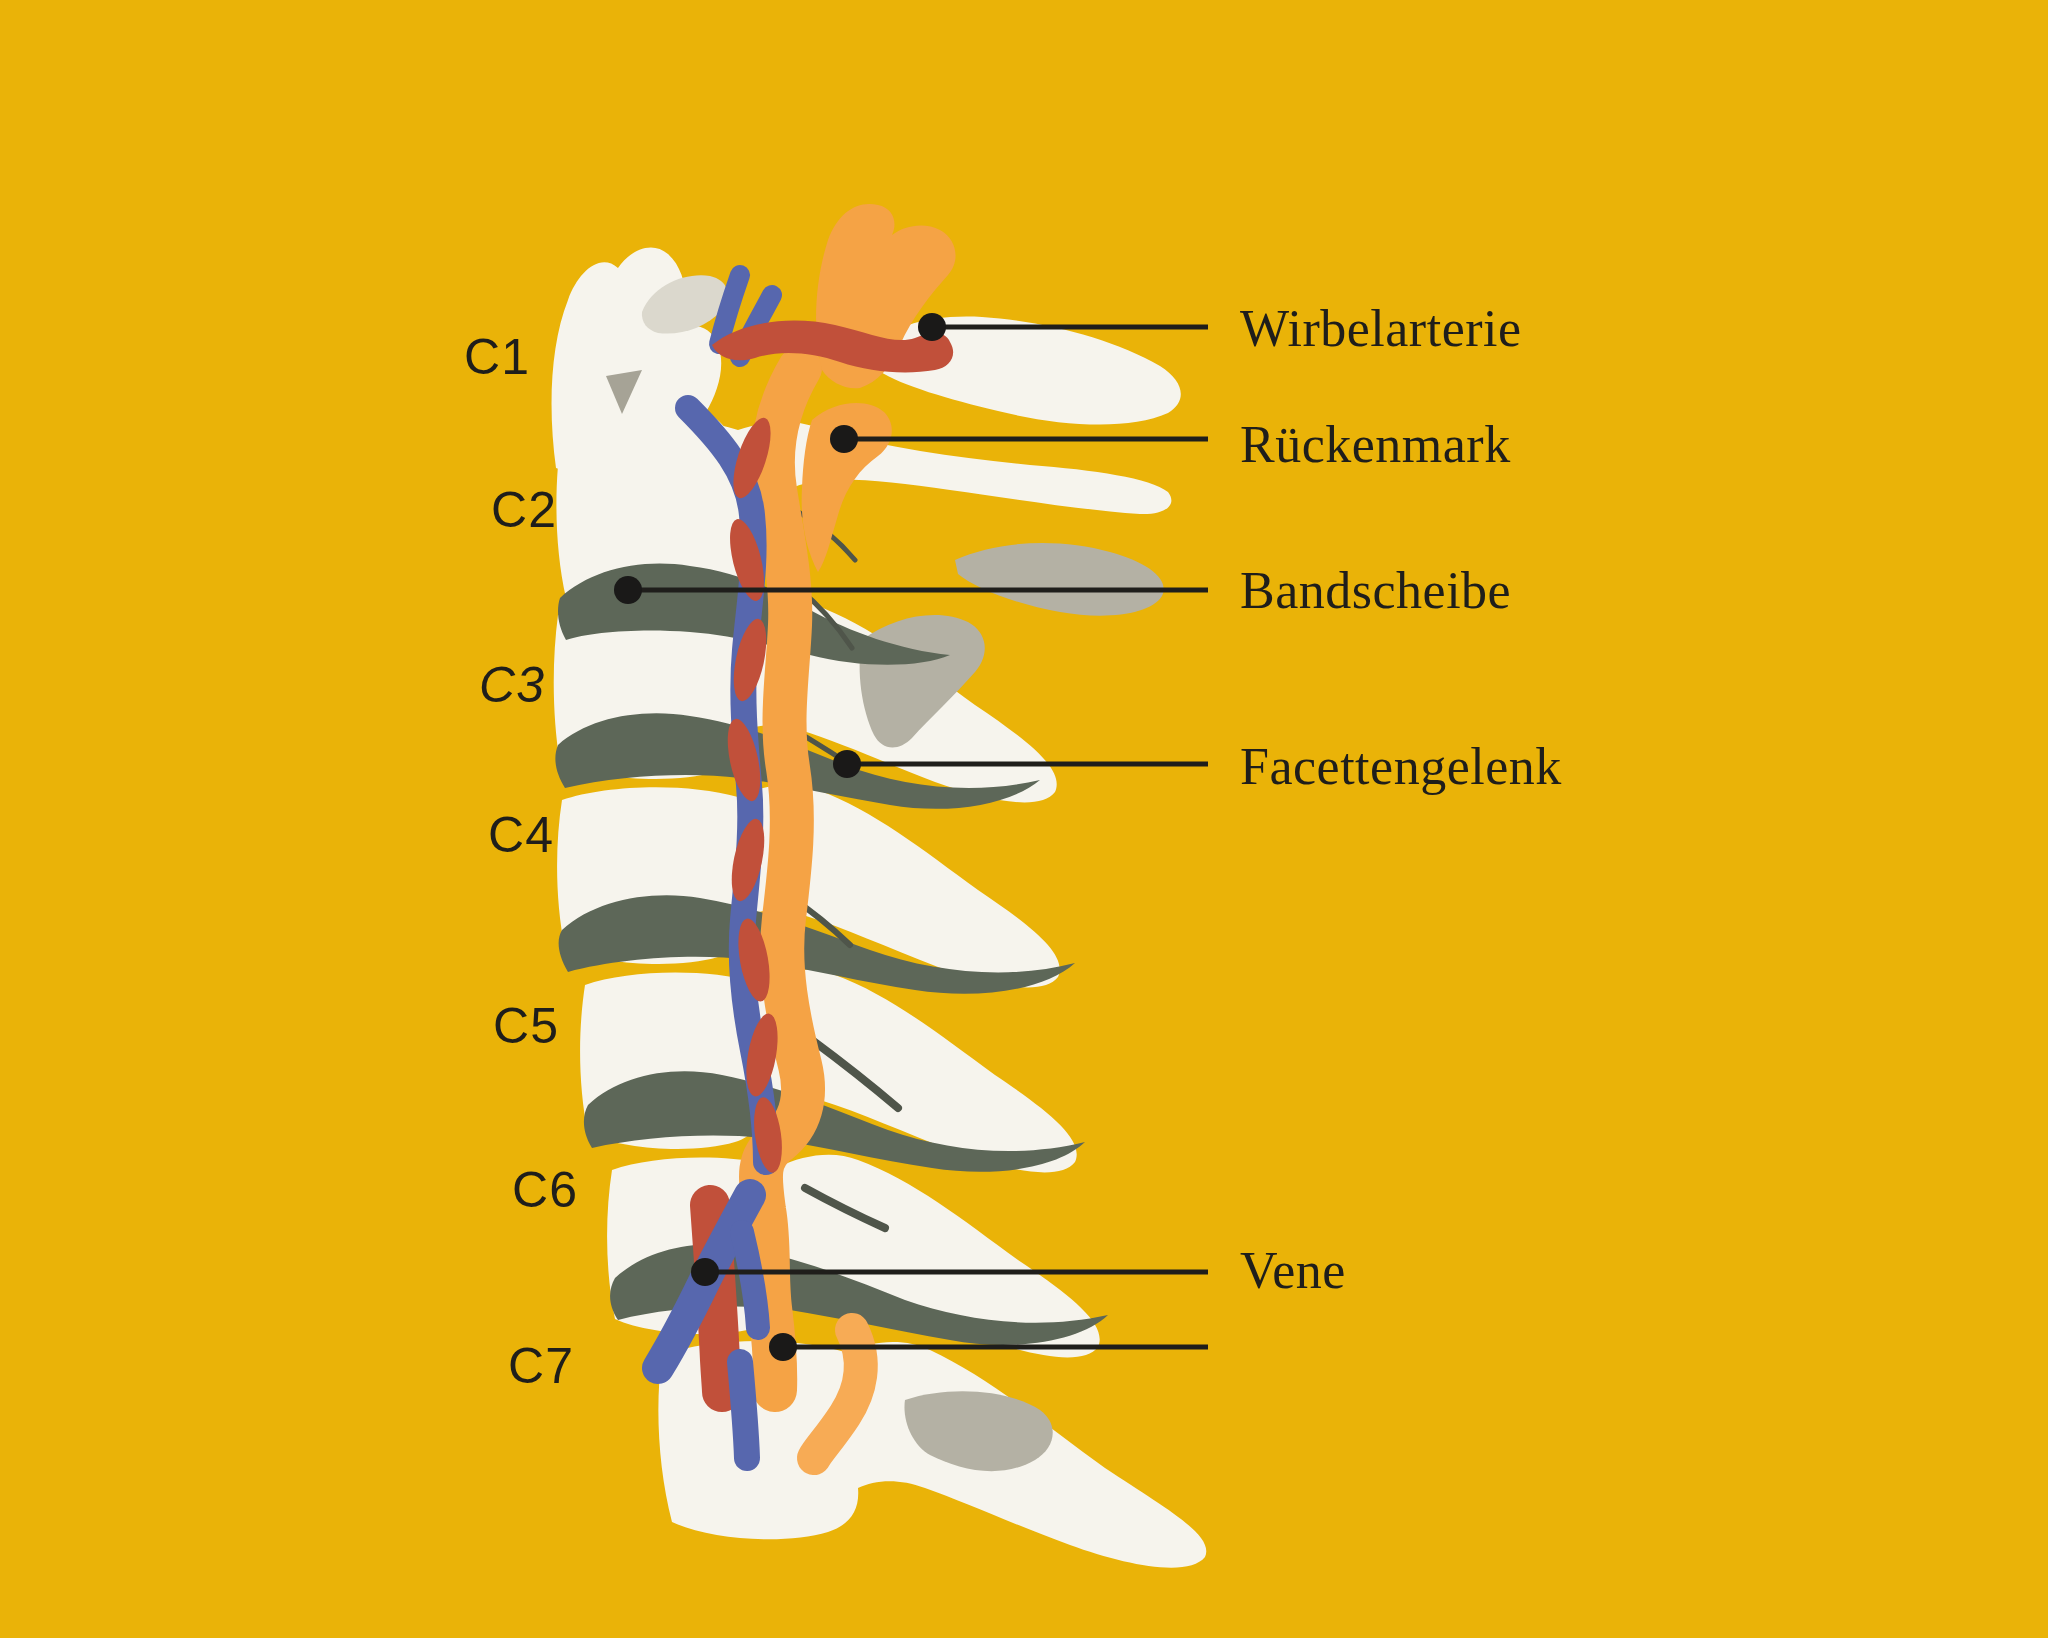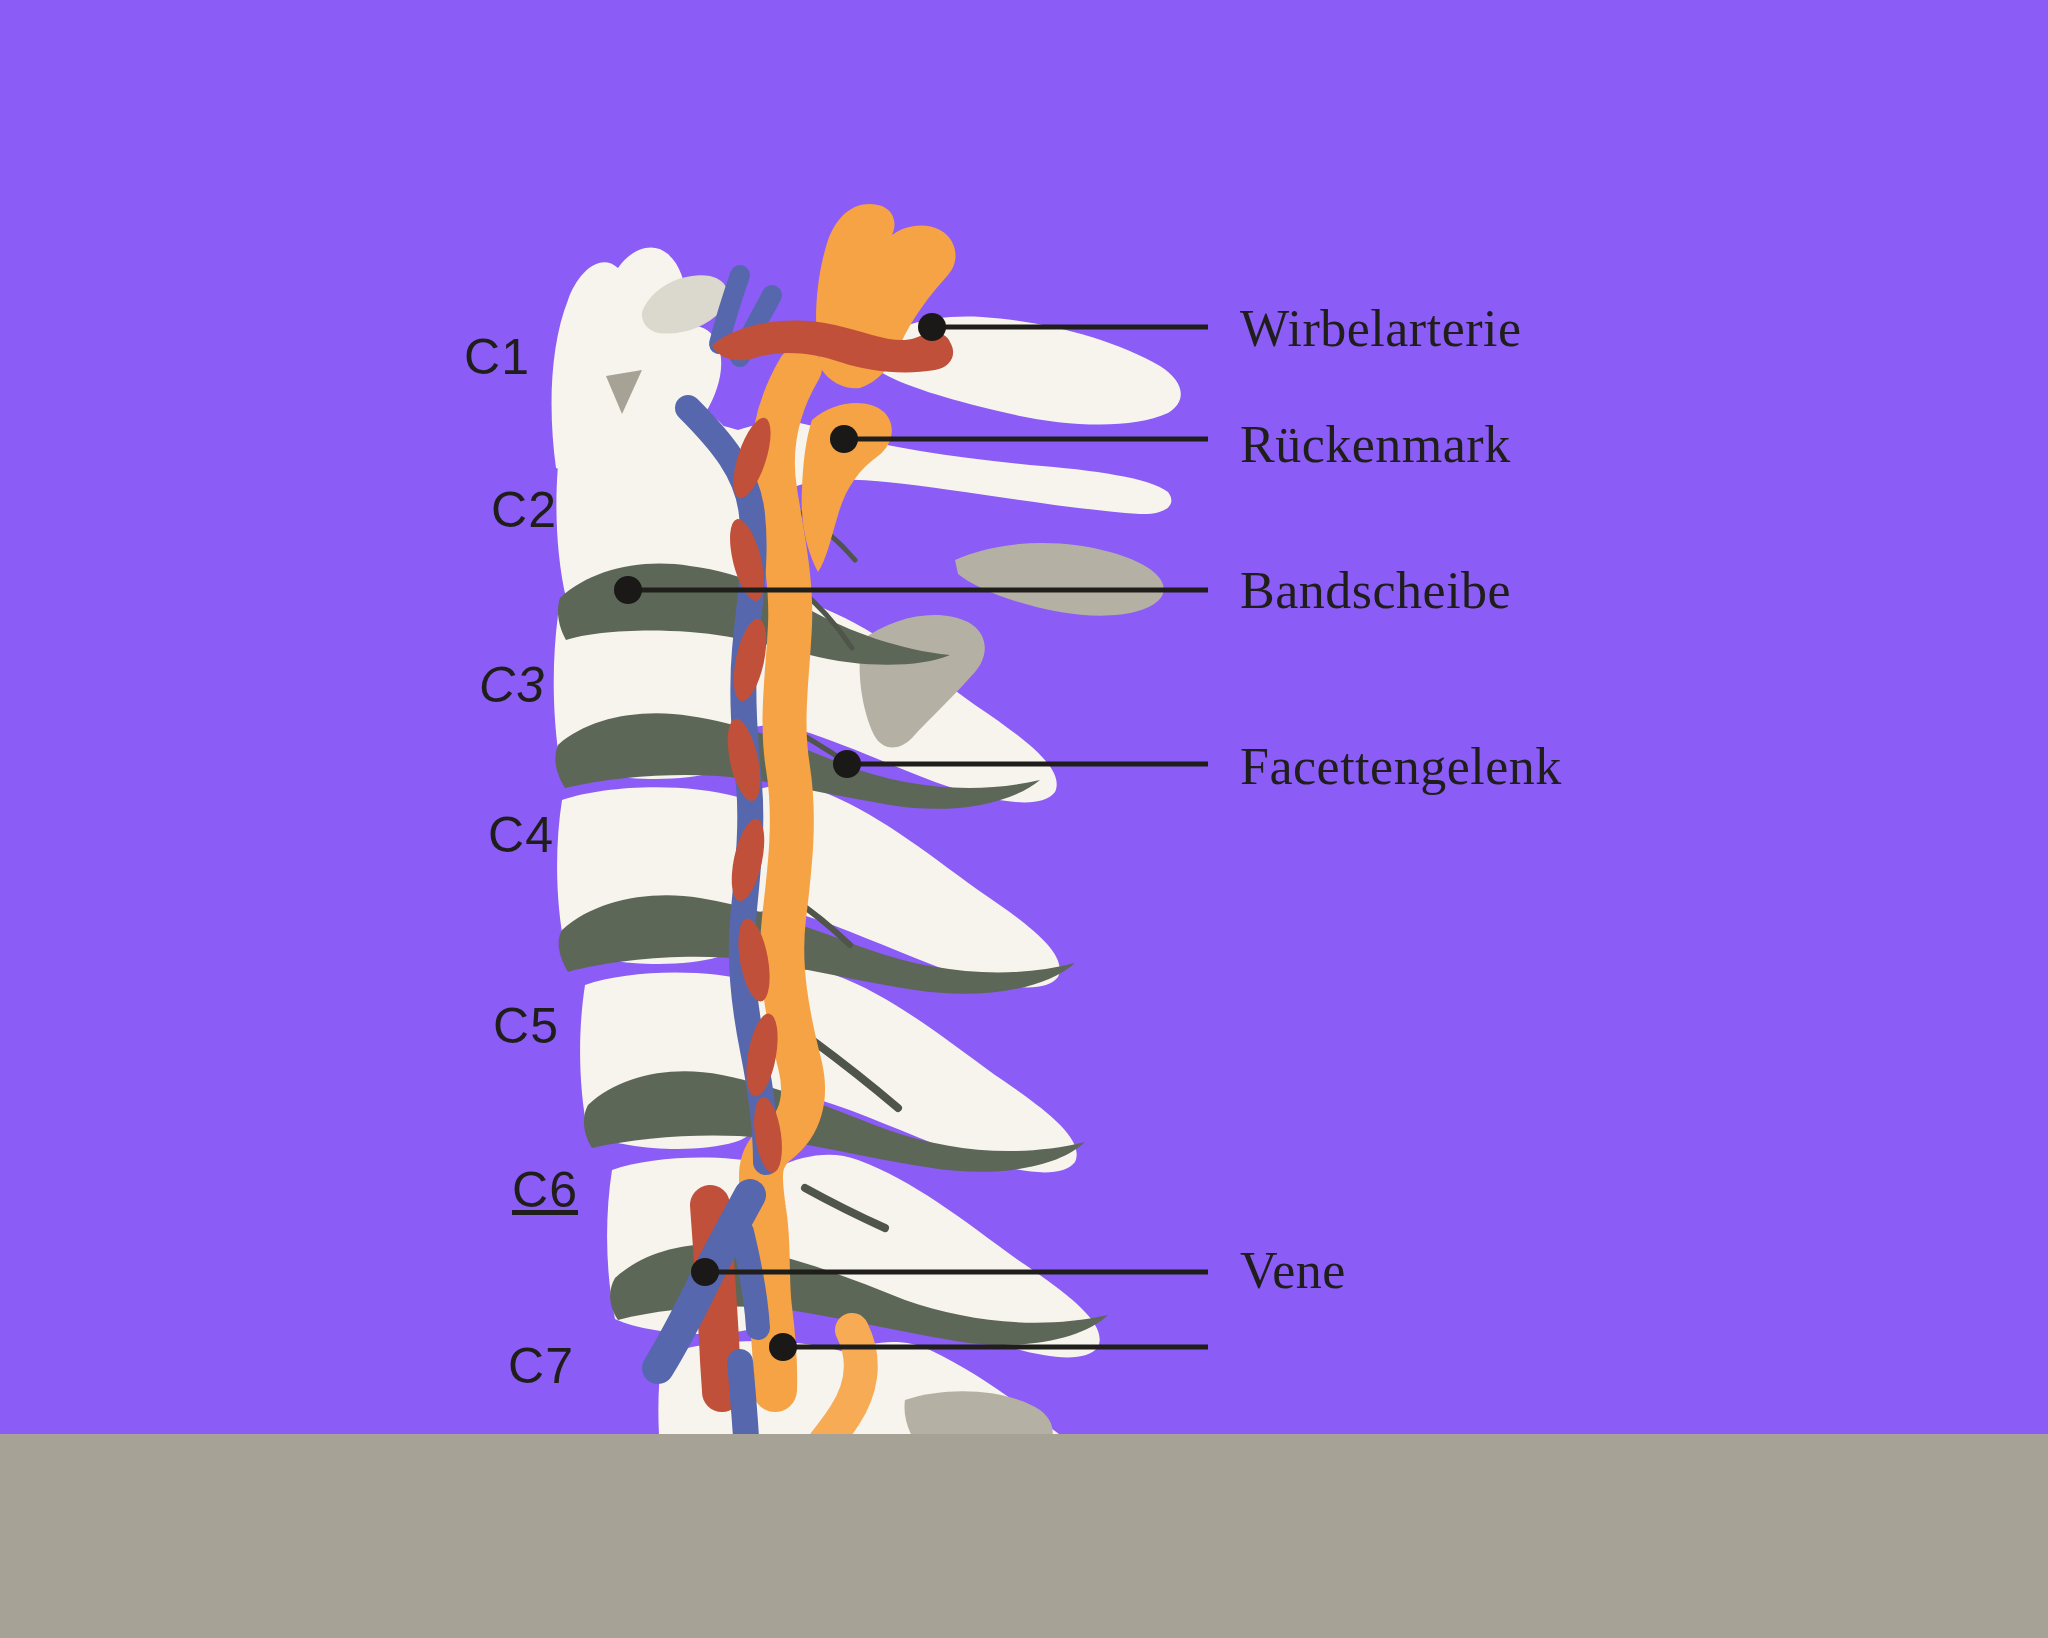--- a/index.html
+++ b/index.html
@@ -10,8 +10,8 @@
   .stage {
     position: relative;
     width: 2048px;
-    height: 1434px;
-    background: #8b5cf6;
+    height: 1638px;
+    background: #eab308;
     overflow: hidden;
     font-family: "Liberation Sans", sans-serif;
   }

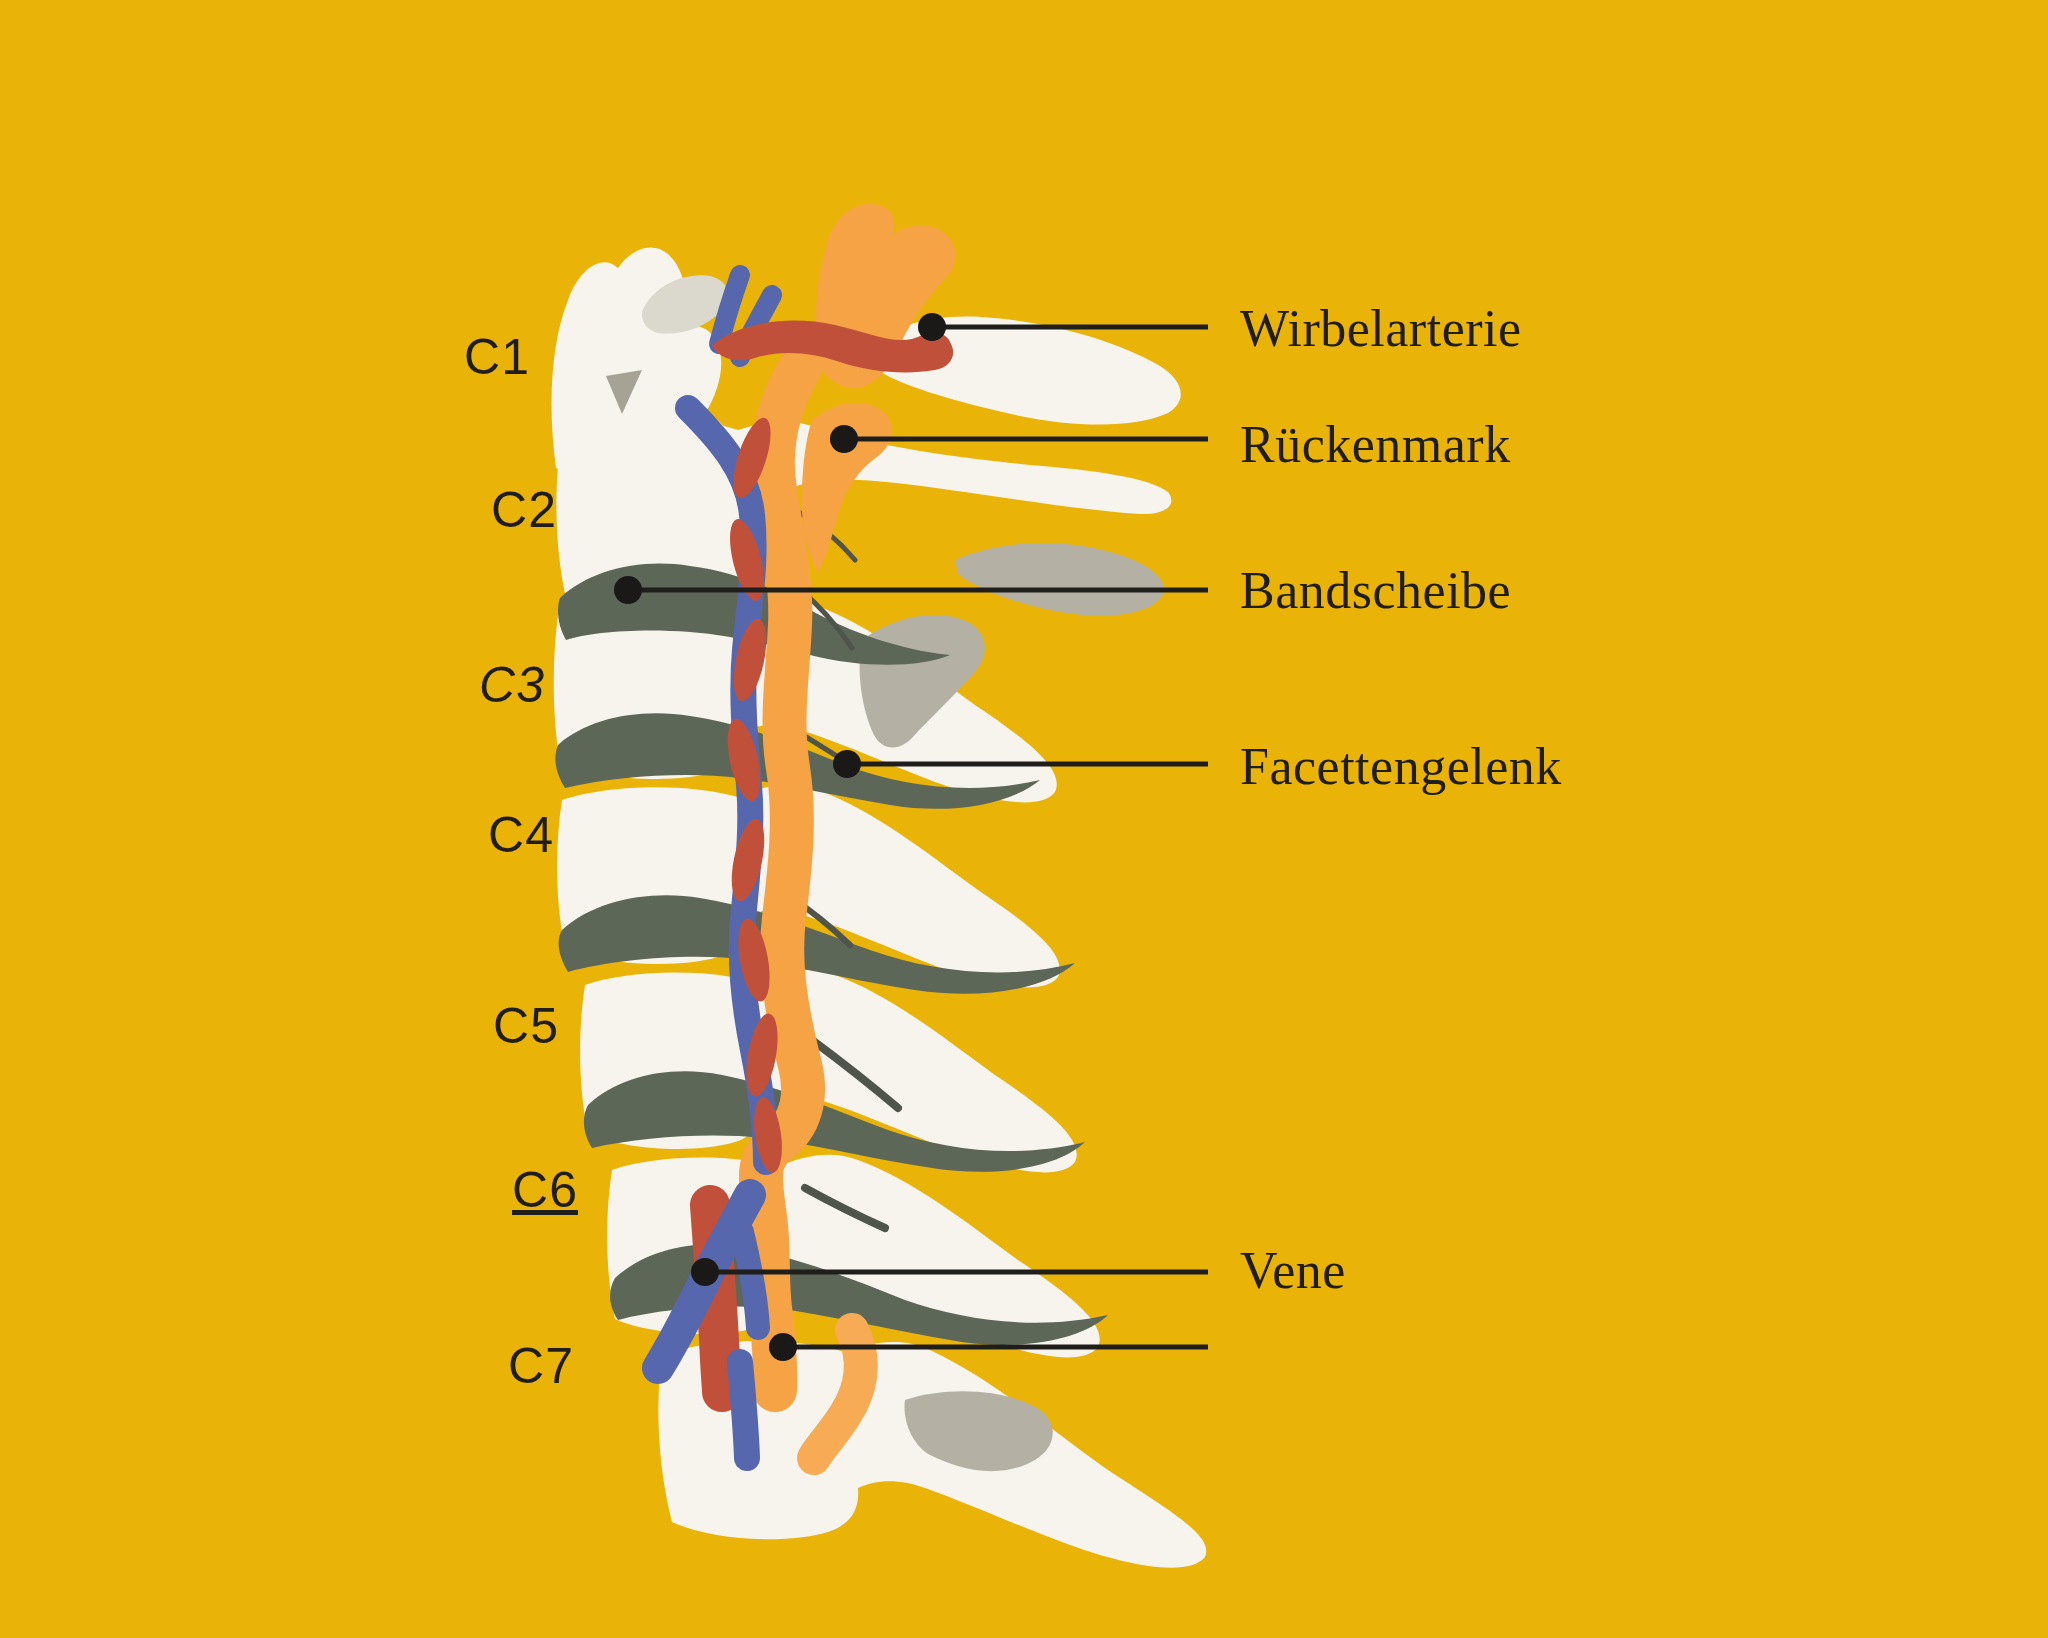--- a/index.html
+++ b/index.html
@@ -43,7 +43,7 @@
   .vlabel-c3 { left: 512px;  top: 685px; font-style: italic; }
   .vlabel-c4 { left: 521px;  top: 835px; }
   .vlabel-c5 { left: 526px;  top: 1026px; }
-  .vlabel-c6 { left: 545px;  top: 1190px; text-decoration: underline; }
+  .vlabel-c6 { left: 545px;  top: 1190px; }
   .vlabel-c7 { left: 541px;  top: 1366px; }
   .alabel-wirbelarterie  { top: 328px; }
   .alabel-rueckenmark    { top: 444px; }

